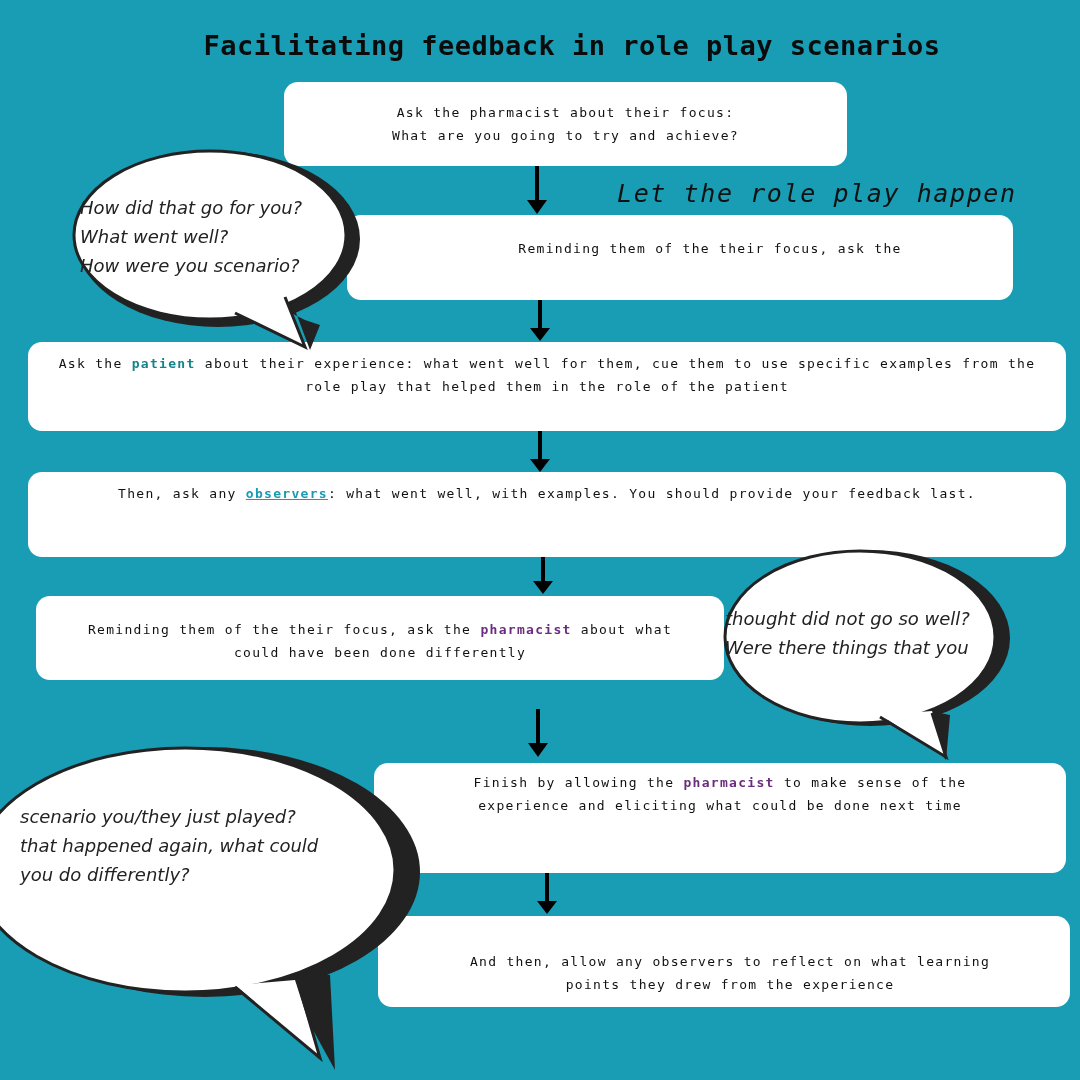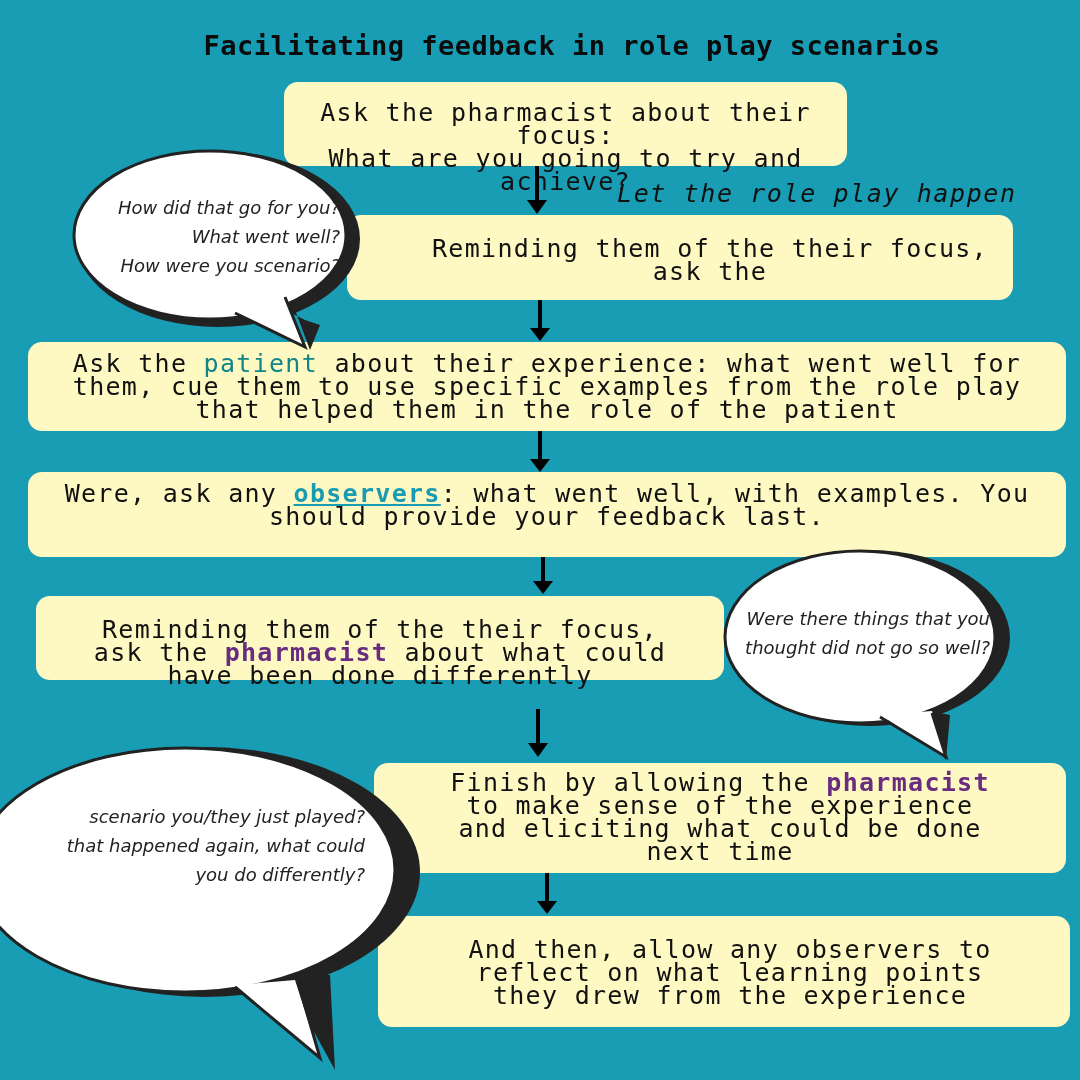--- a/index.html
+++ b/index.html
@@ -5,7 +5,7 @@
   html, body { margin:0; padding:0; }
   body { width:1080px; height:1080px; background:#189db4; position:relative; overflow:hidden; font-family:"DejaVu Sans Mono", "Liberation Mono", monospace; color:#111; }
   .title { position:absolute; left:0; top:30px; width:1080px; text-align:center; font-family:"DejaVu Sans Mono", monospace; font-weight:bold; font-size:27px; letter-spacing:0.5px; color:#0b0b0b;margin-left:32px; }
-  .box { position:absolute; background:#fef9c3; border-radius:14px; display:flex; align-items:flex-start; justify-content:center; text-align:center; font-size:25px; line-height:23px; letter-spacing:1.3px; color:#111; box-sizing:border-box; }
+  .box { position:absolute; background:#ffffff; border-radius:14px; display:flex; align-items:flex-start; justify-content:center; text-align:center; font-size:13px; line-height:23px; letter-spacing:1.3px; color:#111; box-sizing:border-box; }
   .box .txt { padding-top:0; }
   .hl-purple { color:#6a2c7f; font-weight:bold; }
   .hl-teal { color:#118588; font-weight:normal; }

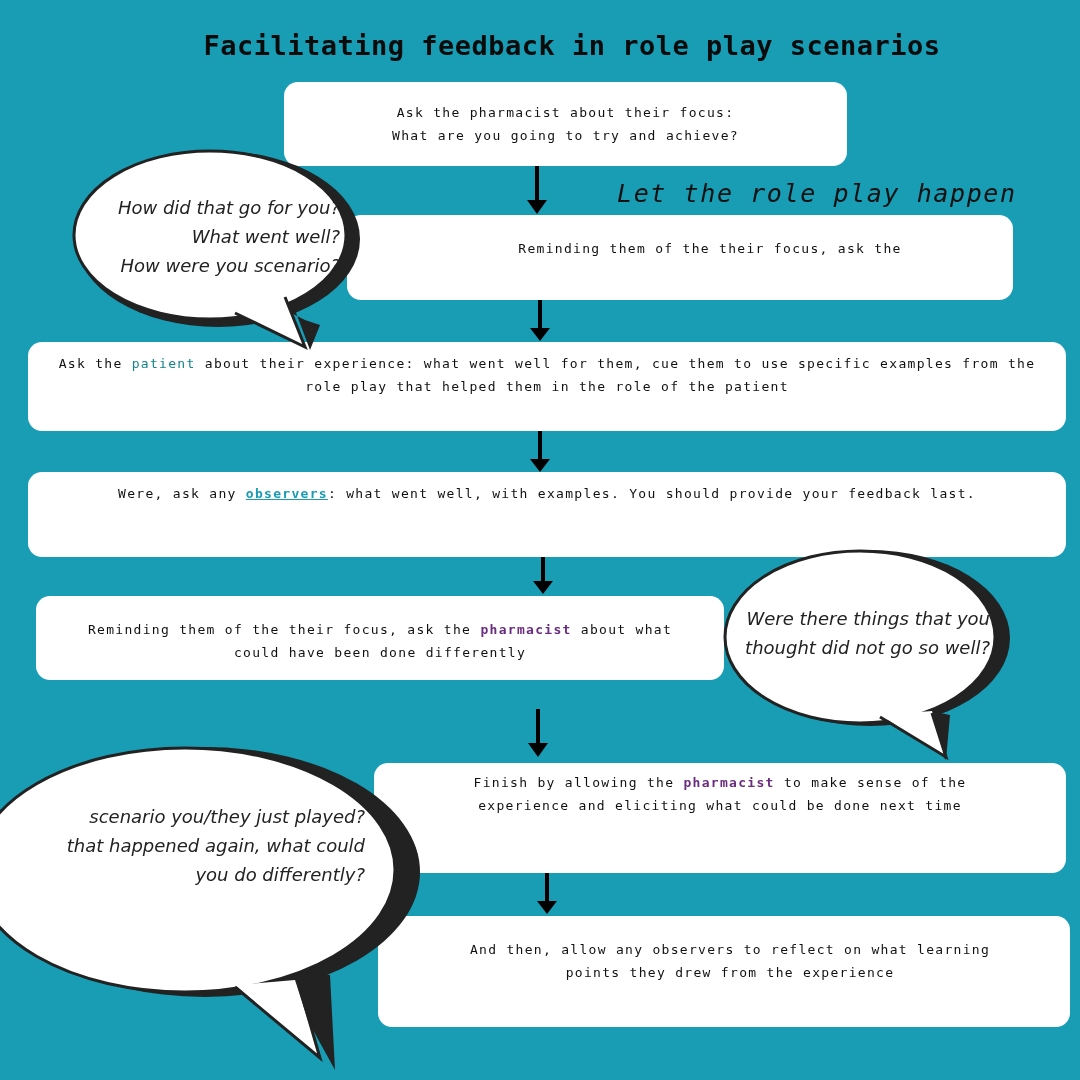--- a/index.html
+++ b/index.html
@@ -12,7 +12,7 @@
   .hl-blue { color:#1a9bb4; font-weight:bold;text-decoration:underline; }
   .note { position:absolute; font-style:italic; font-size:25px; letter-spacing:1.6px; color:#111; }
   .arrow { position:absolute; width:20px; }
-  .bubble-text { position:absolute; text-align:right; font-family:"DejaVu Sans", sans-serif; font-style:italic; font-weight:300; color:#222; font-size:18px; line-height:29px; }
+  .bubble-text { position:absolute; text-align:left; font-family:"DejaVu Sans", sans-serif; font-style:italic; font-weight:300; color:#222; font-size:18px; line-height:29px; }
   svg.bubble { position:absolute; overflow:visible; }
 </style>
 </head>

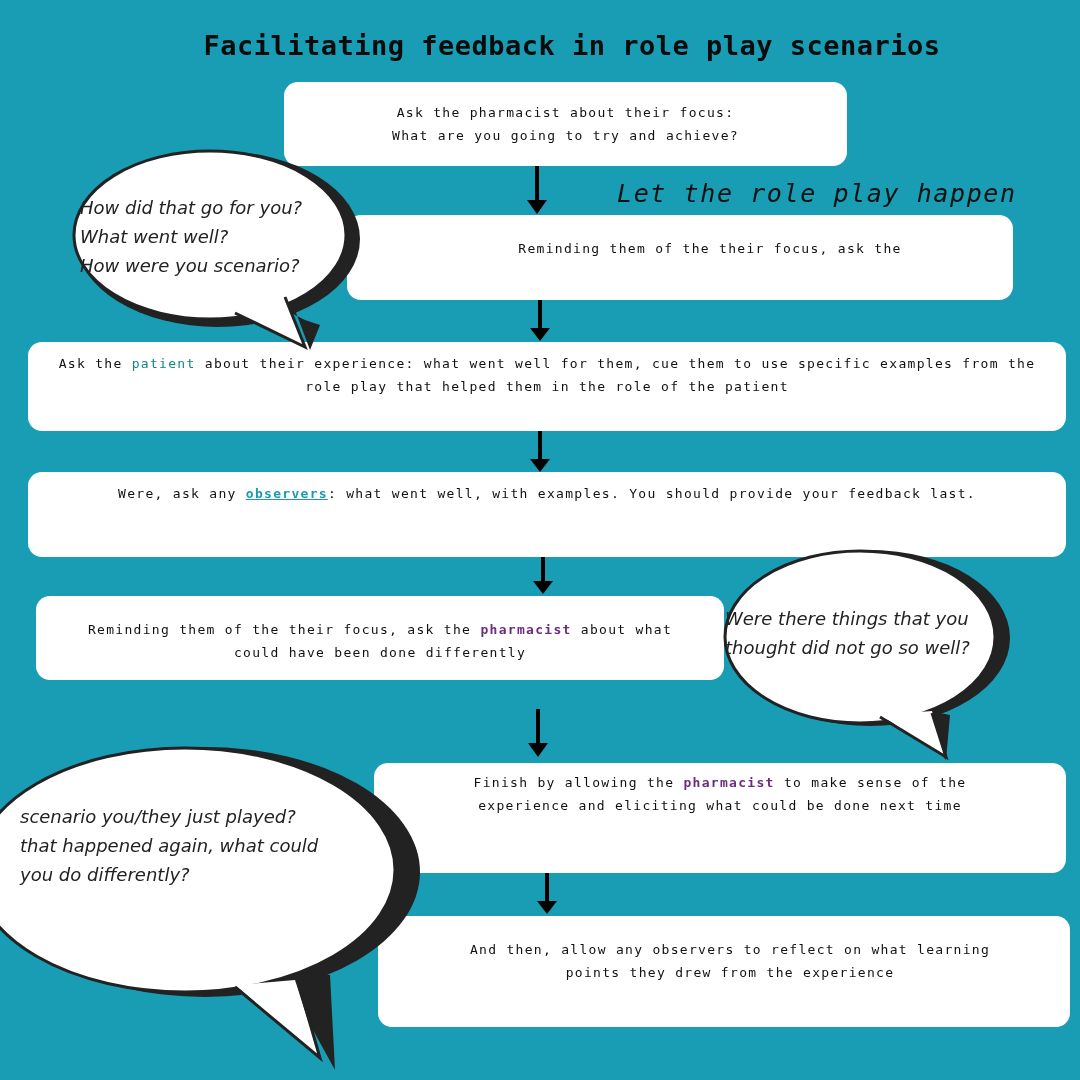--- a/index.html
+++ b/index.html
@@ -8,7 +8,7 @@
   .box { position:absolute; background:#ffffff; border-radius:14px; display:flex; align-items:flex-start; justify-content:center; text-align:center; font-size:13px; line-height:23px; letter-spacing:1.3px; color:#111; box-sizing:border-box; }
   .box .txt { padding-top:0; }
   .hl-purple { color:#6a2c7f; font-weight:bold; }
-  .hl-teal { color:#118588; font-weight:normal; }
+  .hl-teal { color:#118588; font-weight:bold; }
   .hl-blue { color:#1a9bb4; font-weight:bold;text-decoration:underline; }
   .note { position:absolute; font-style:italic; font-size:25px; letter-spacing:1.6px; color:#111; }
   .arrow { position:absolute; width:20px; }

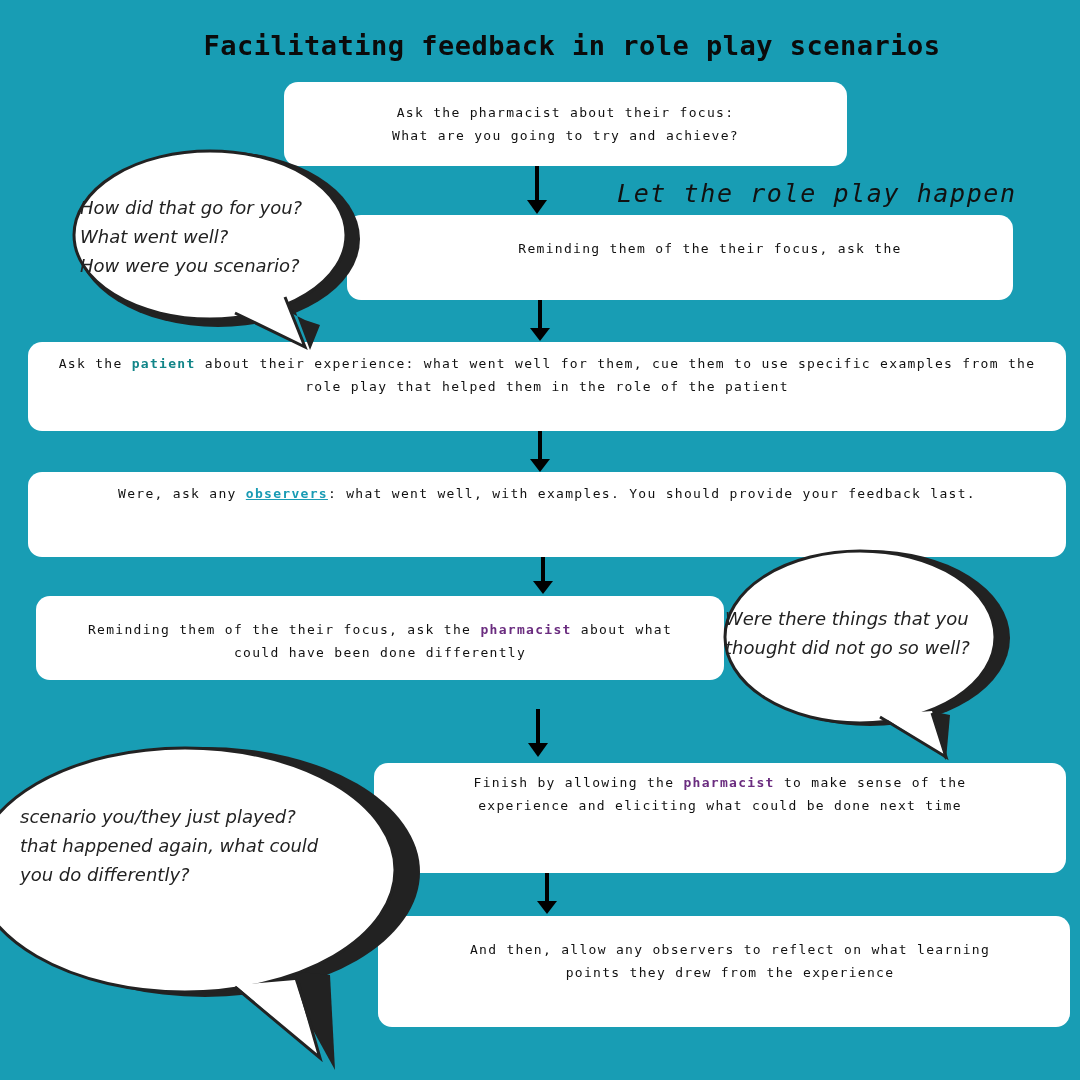--- a/index.html
+++ b/index.html
@@ -55,7 +55,7 @@
   </svg>
 
 <div class="box" style="left:28px; top:472px; width:1038px; height:85px; padding:10px 20px 0 20px;">
-  <div class="txt"><span>Were, ask any </span><span class="hl-blue">observers</span><span>: what went well, with examples. You should provide your feedback last.</span></div>
+  <div class="txt"><span>Then, ask any </span><span class="hl-blue">observers</span><span>: what went well, with examples. You should provide your feedback last.</span></div>
 </div>
 
 <svg class="arrow" style="left:533px; top:557px; height:38px;" viewBox="0 0 20 38">

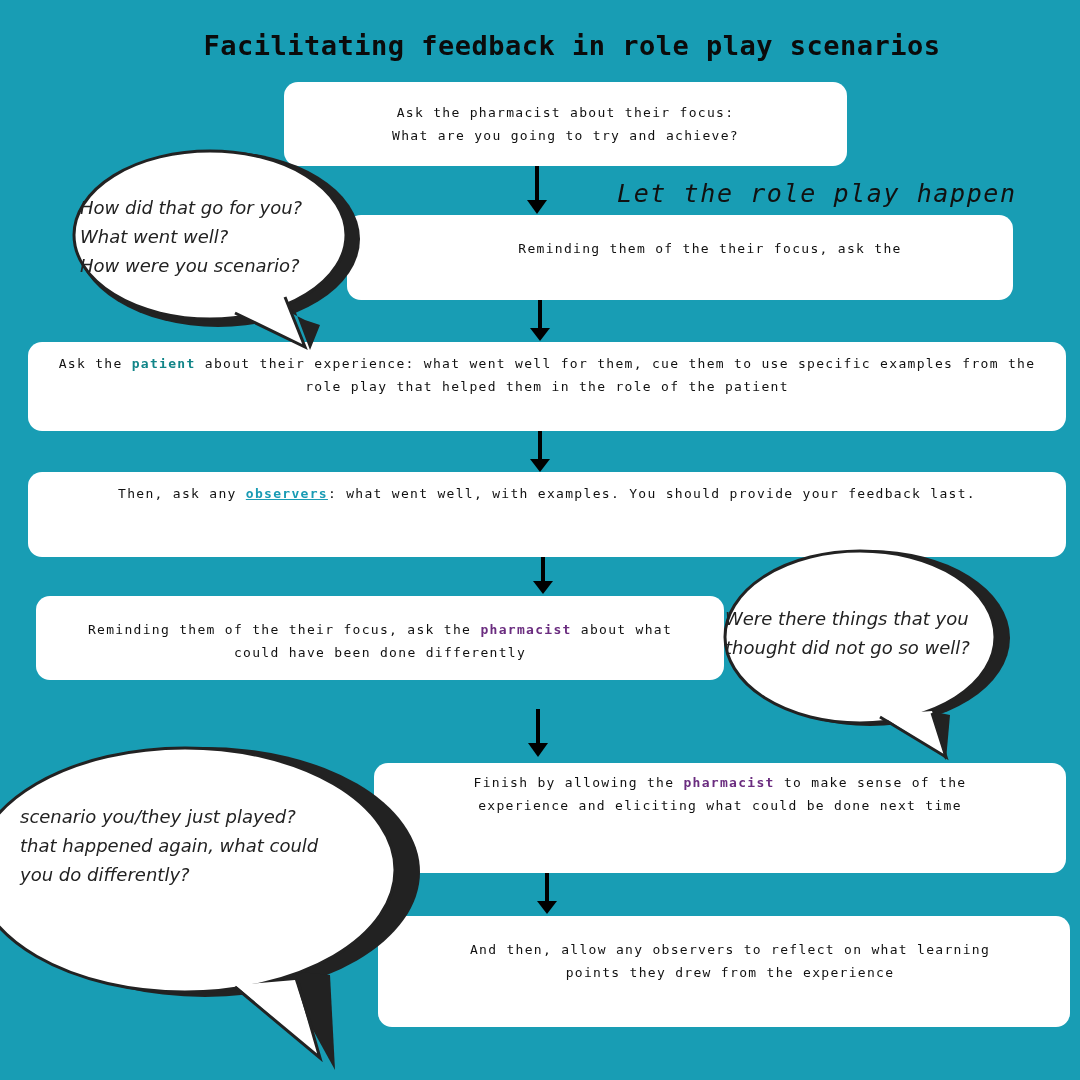--- a/index.html
+++ b/index.html
@@ -106,8 +106,8 @@
   <polyline points="160,172 226,212 212,168" fill="none" stroke="#222" stroke-width="3"></polyline>
 </svg>
 <div class="bubble-text" style="left:725px; top:604px; width:265px;">
+  <div>thought did not go so well?</div>
   <div>Were there things that you</div>
-  <div>thought did not go so well?</div>
 </div>
 
 <svg class="bubble" style="left:-20px; top:740px;" width="450" height="335" viewBox="0 0 450 335">

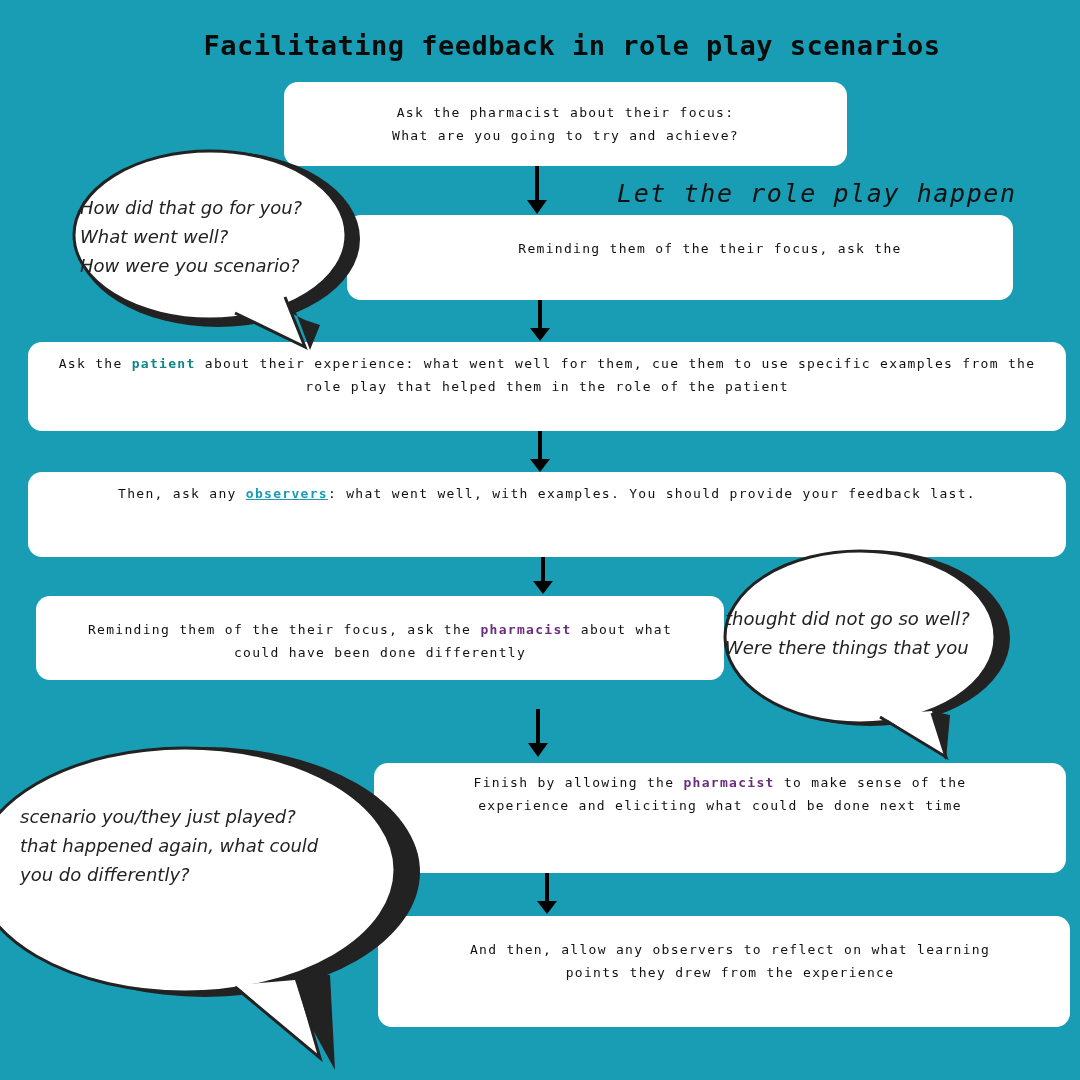--- a/index.html
+++ b/index.html
@@ -81,7 +81,7 @@
     <polygon points="0,28 20,28 10,41" fill="#000"></polygon>
   </svg>
 
-<div class="box" style="left:378px; top:916px; width:692px; height:111px; padding:22px 50px 0 62px;">
+<div class="box" style="left:378px; top:916px; width:692px; height:91px; padding:22px 50px 0 62px;align-items:center;">
   <div class="txt">And then, allow any observers to reflect on what learning points they drew from the experience</div>
 </div>
 

